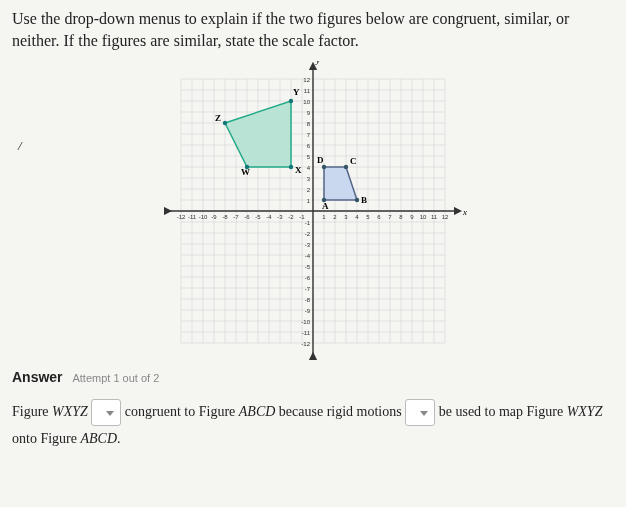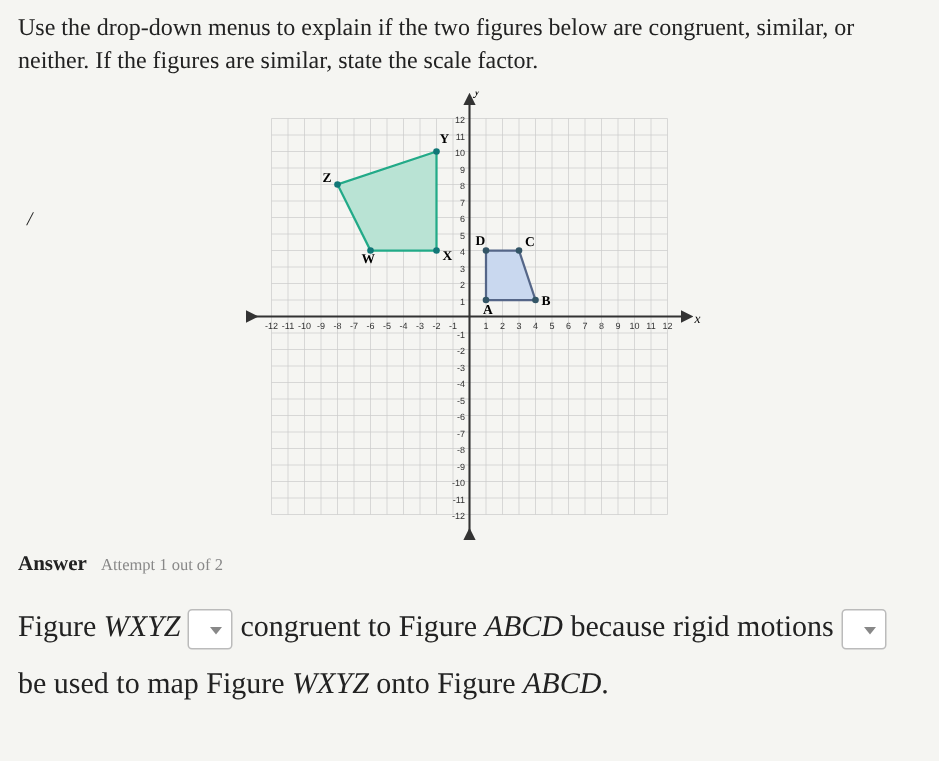--- a/index.html
+++ b/index.html
@@ -26,7 +26,7 @@
   }
   svg.graph { display: block; }
   .answer-row {
-    font-family: Liberation Serif, serif;
+    font-family: Liberation Sans, sans-serif;
     font-size: 14px;
     margin-top: 6px;
   }

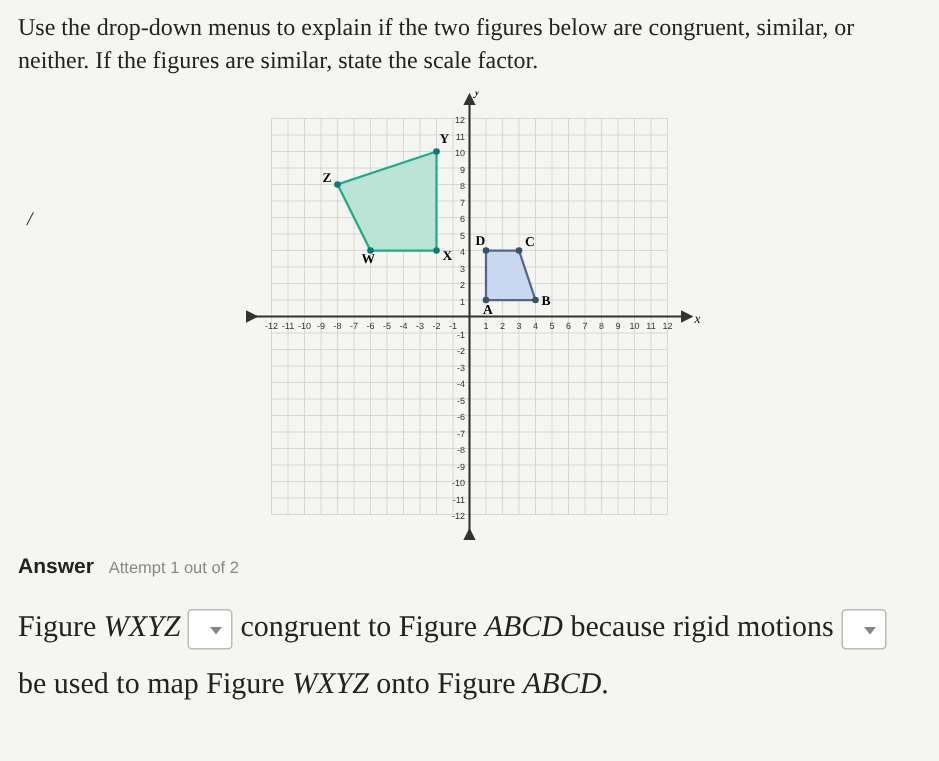--- a/index.html
+++ b/index.html
@@ -33,7 +33,7 @@
   .answer-label { font-weight: bold; }
   .attempt { font-size: 11px; color: #888; font-weight: normal; margin-left: 6px; }
   .fill-line {
-    font-size: 20px;
+    font-size: 14px;
     line-height: 1.9;
     margin-top: 14px;
     font-family: Georgia, serif;

